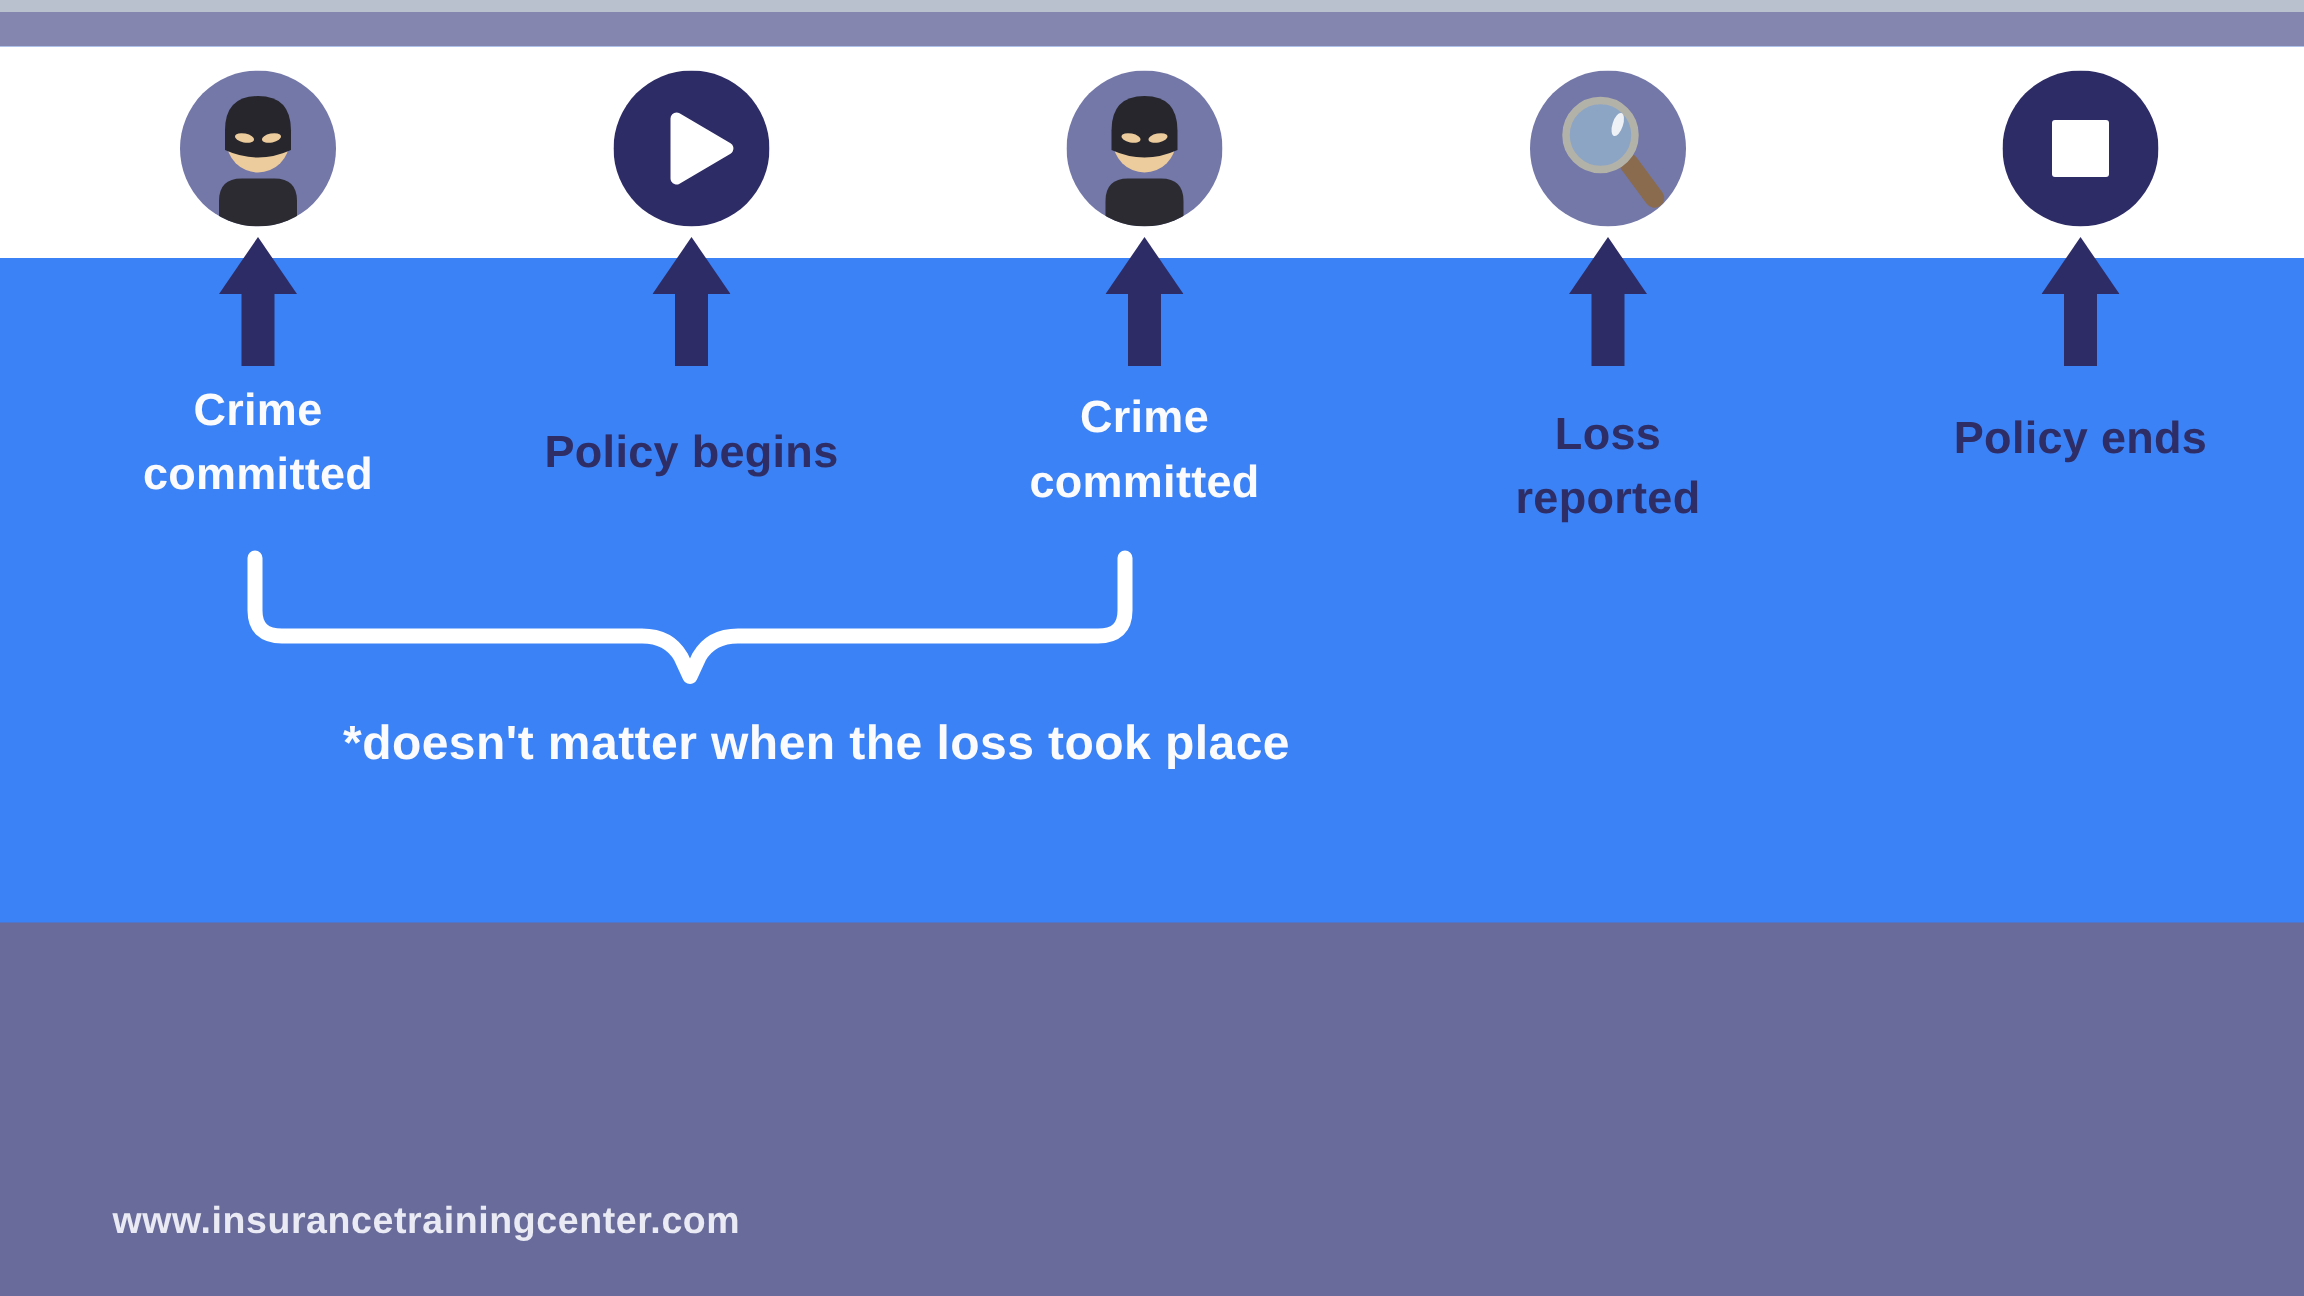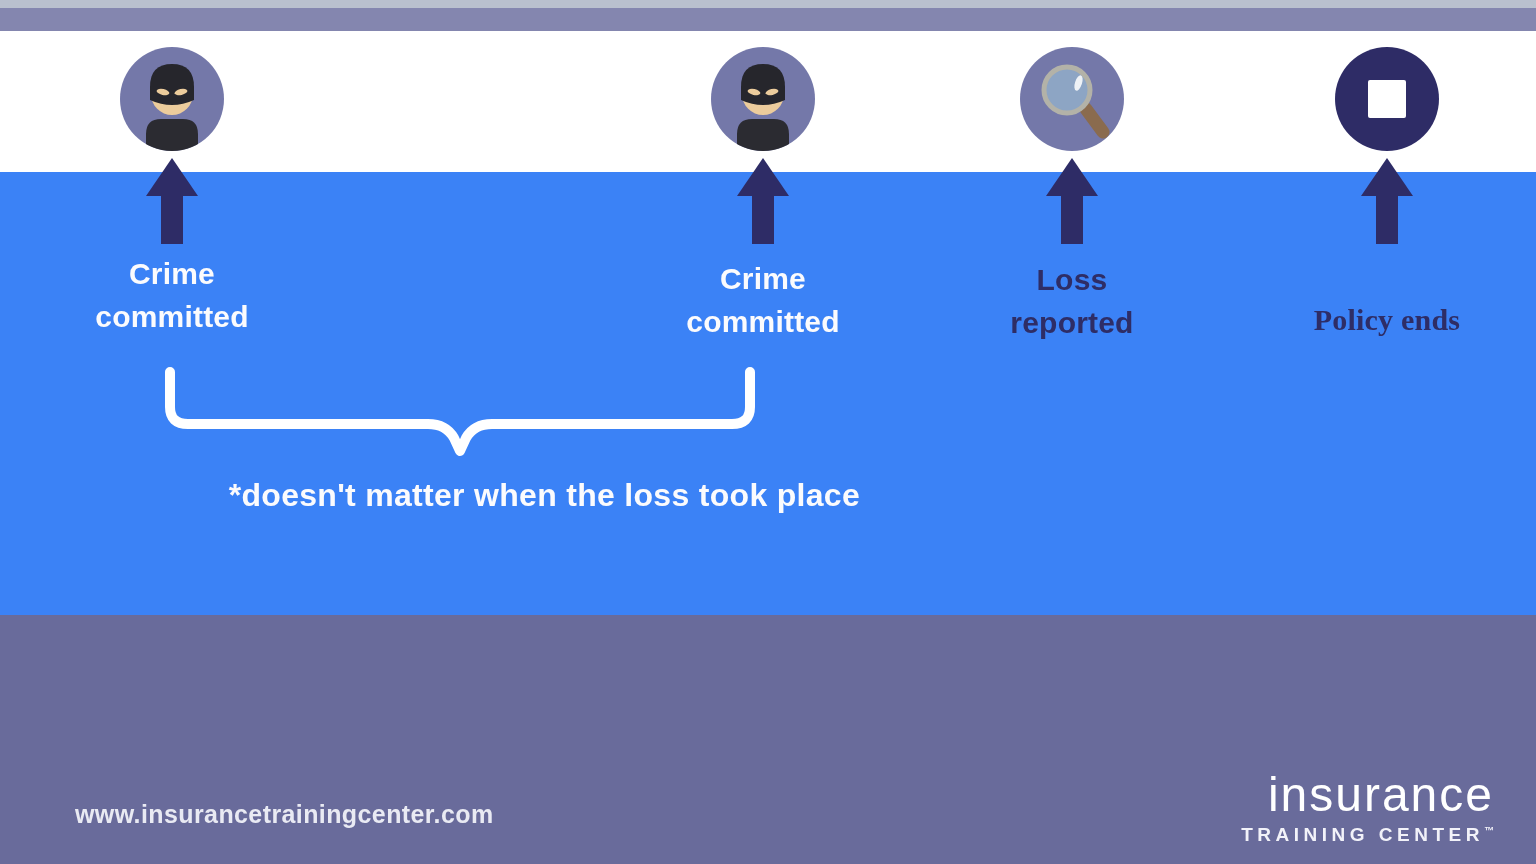--- a/index.html
+++ b/index.html
@@ -72,6 +72,19 @@
     </div>
   </div>
 
+  <div class="col" style="left:321px;">
+    <svg class="icon-circle" viewBox="0 0 104 104">
+      <circle cx="52" cy="52" r="52" fill="#2e2c66"></circle>
+      <path d="M42 32 L76 52 L42 72 Z" fill="#ffffff" stroke="#ffffff" stroke-width="8" stroke-linejoin="round"></path>
+    </svg>
+    <svg class="up-arrow" width="52" height="86" viewBox="0 0 52 86">
+      <polygon points="26,0 52,38 0,38" fill="#2e2c66"></polygon>
+      <rect x="15" y="37" width="22" height="49" fill="#2e2c66"></rect>
+    </svg>
+    <div class="label navy" style="margin-top:36px;">
+      <div>Policy begins</div>
+    </div>
+  </div>
 
   <div class="col" style="left:623px;">
     <svg class="icon-circle" viewBox="0 0 104 104">

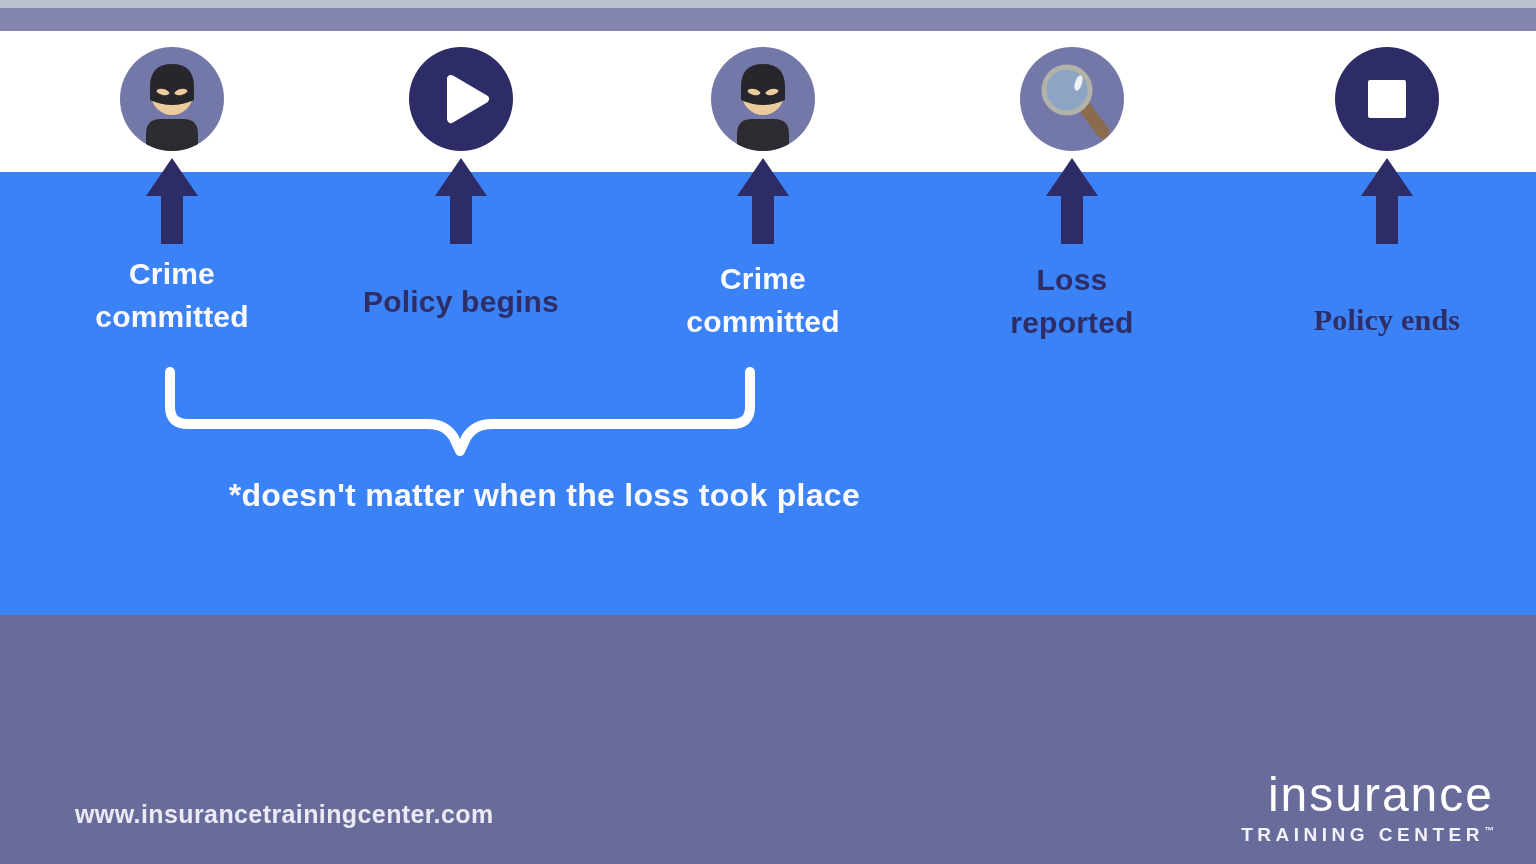--- a/index.html
+++ b/index.html
@@ -123,7 +123,7 @@
       <polygon points="26,0 52,38 0,38" fill="#2e2c66"></polygon>
       <rect x="15" y="37" width="22" height="49" fill="#2e2c66"></rect>
     </svg>
-    <div class="label navy" style="margin-top:14px;">
+    <div class="label navy" style="margin-top:24px;">
       <div>Loss</div>
       <div>reported</div>
     </div>

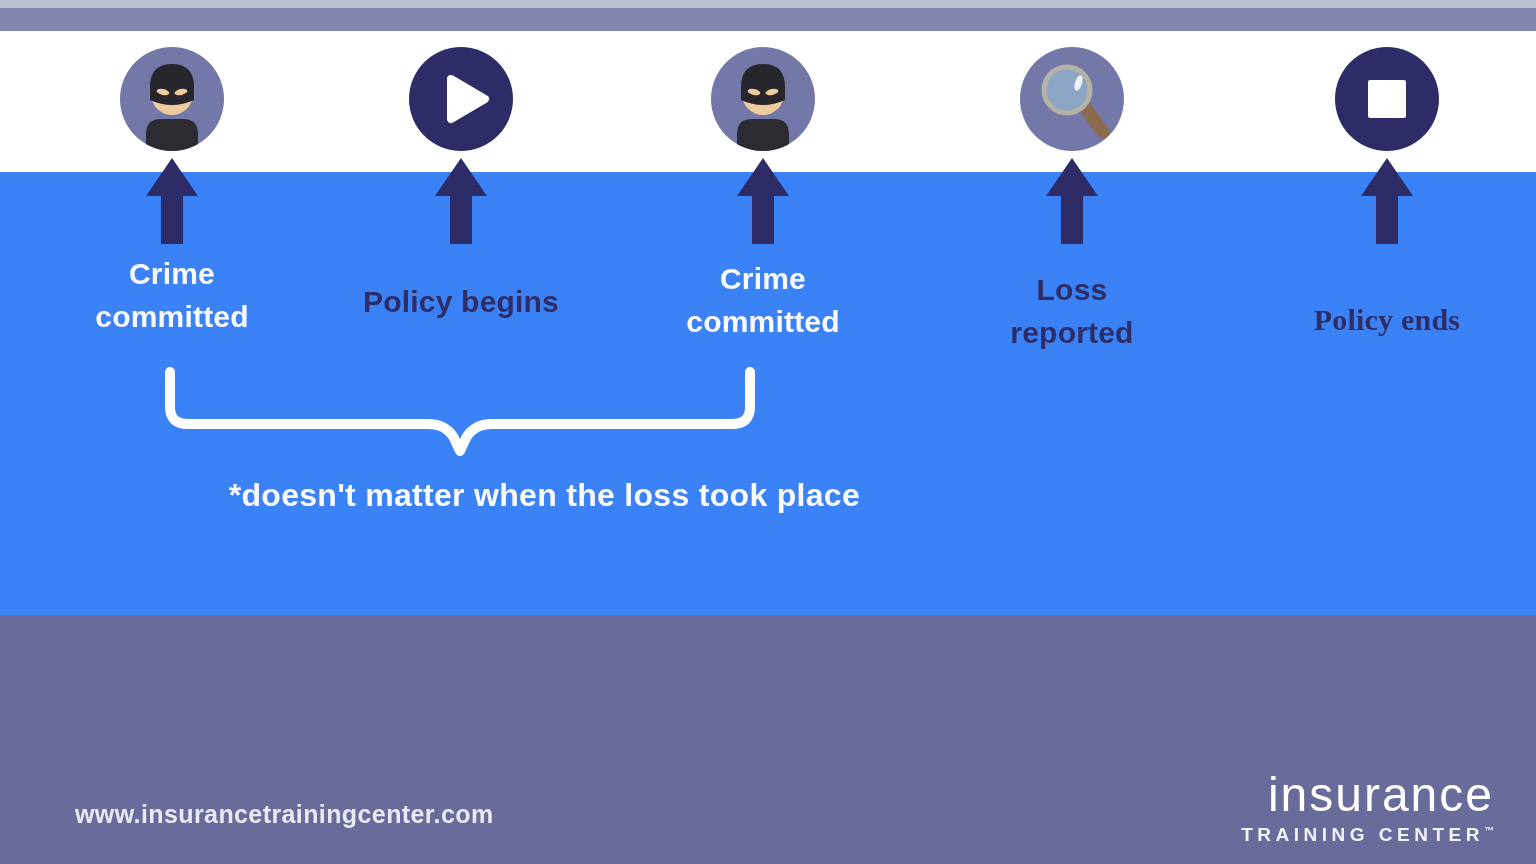--- a/index.html
+++ b/index.html
@@ -138,7 +138,7 @@
       <polygon points="26,0 52,38 0,38" fill="#2e2c66"></polygon>
       <rect x="15" y="37" width="22" height="49" fill="#2e2c66"></rect>
     </svg>
-    <div class="label navy" style="margin-top:54px;font-family:Liberation Serif, serif;">
+    <div class="label navy" style="margin-top:27px;">
       <div>Policy ends</div>
     </div>
   </div>

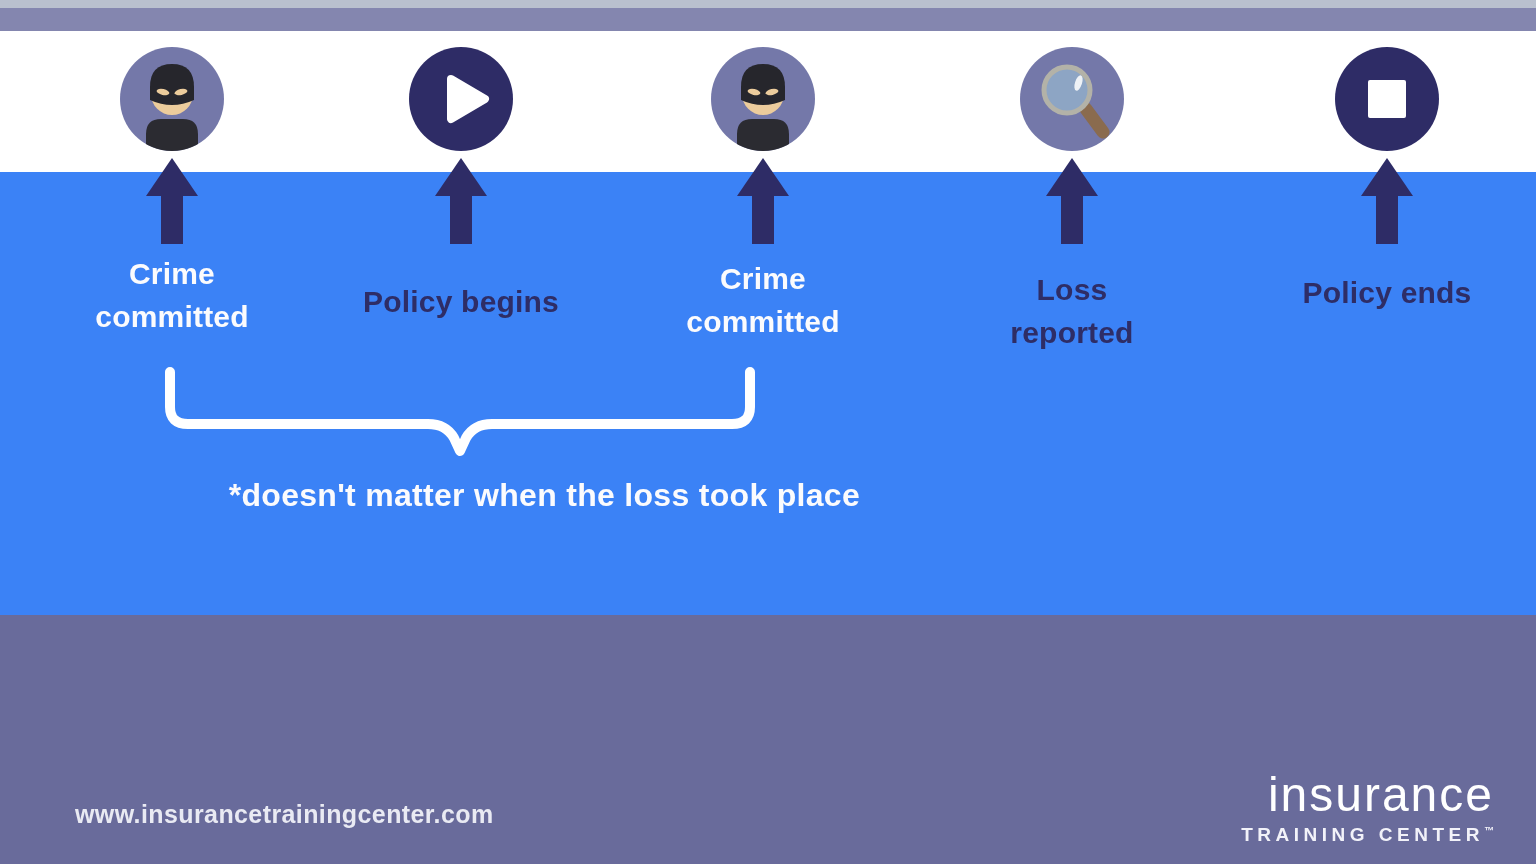--- a/index.html
+++ b/index.html
@@ -151,10 +151,6 @@
 
   <div class="website">www.insurancetrainingcenter.com</div>
 
-  <div class="logo">
-    <div class="logo-line1">insurance</div>
-    <div class="logo-line2"><span>TRAINING CENTER</span><span class="logo-tm">™</span></div>
-  </div>
 
 </div>
 

